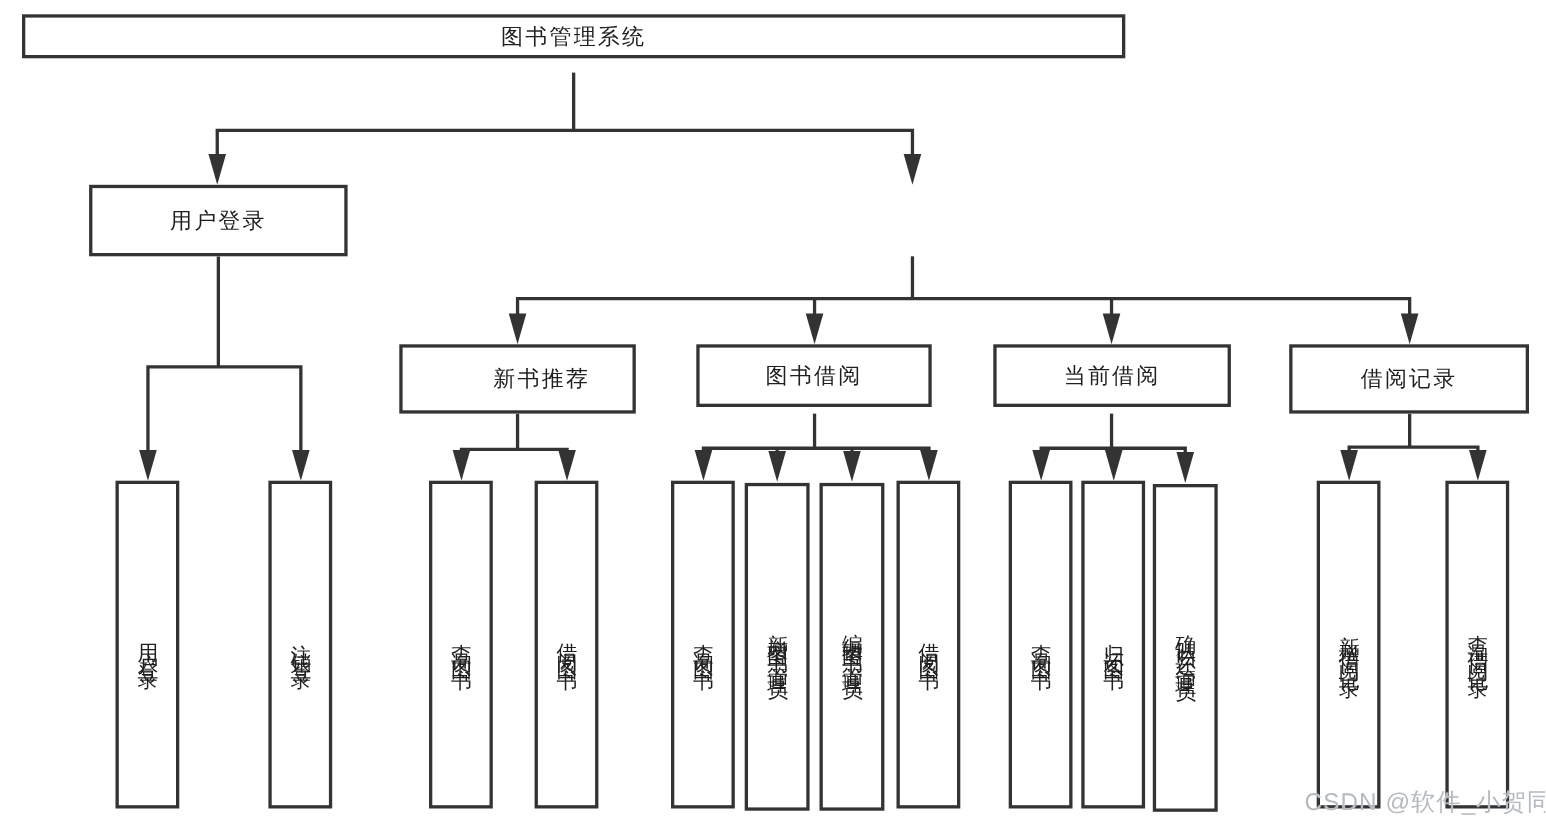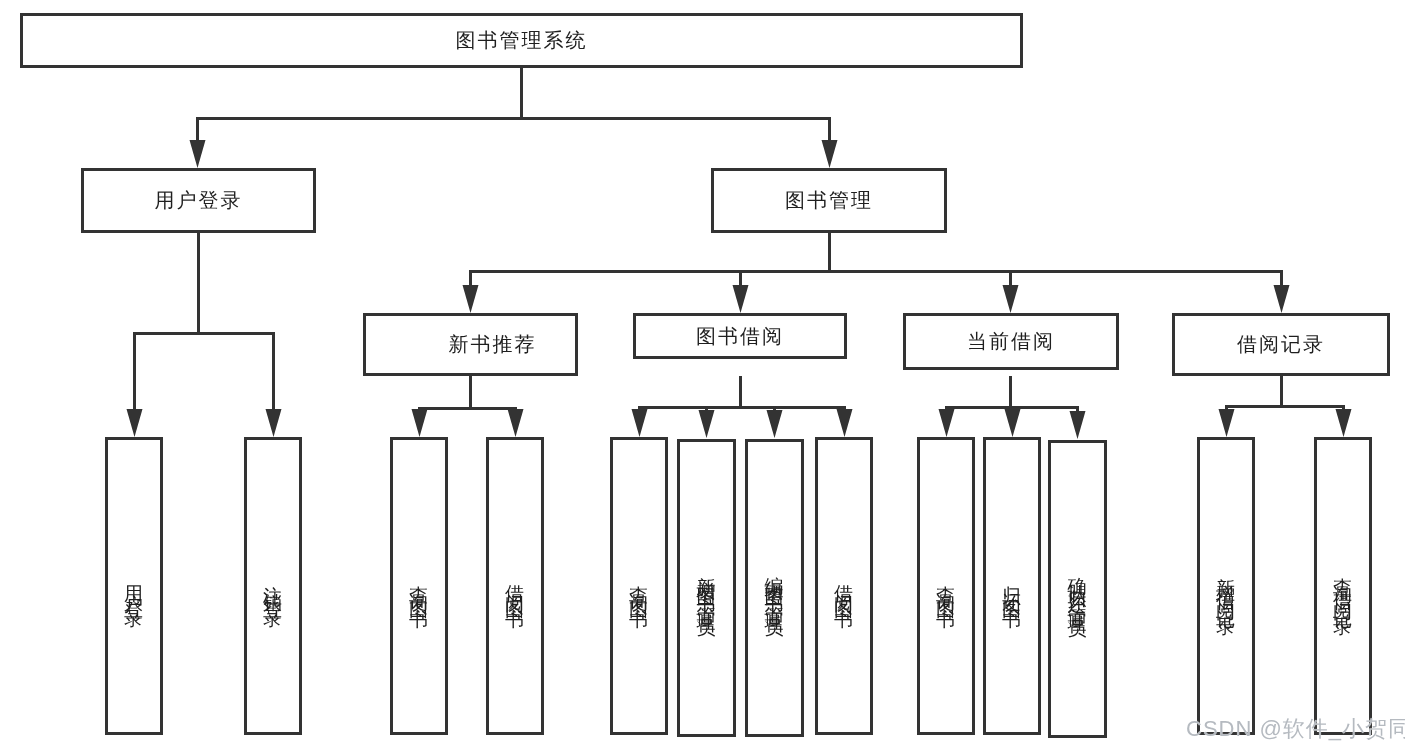--- a/index.html
+++ b/index.html
@@ -124,7 +124,7 @@
     </g>
   </svg>
 
-  <div class="node" style="left:20px; top:13px; width:1003px; height:55px;">
+  <div class="node" style="left:20px; top:13px; width:1003px; height:40px;">
     <span class="hlabel">图书管理系统</span>
   </div>
 

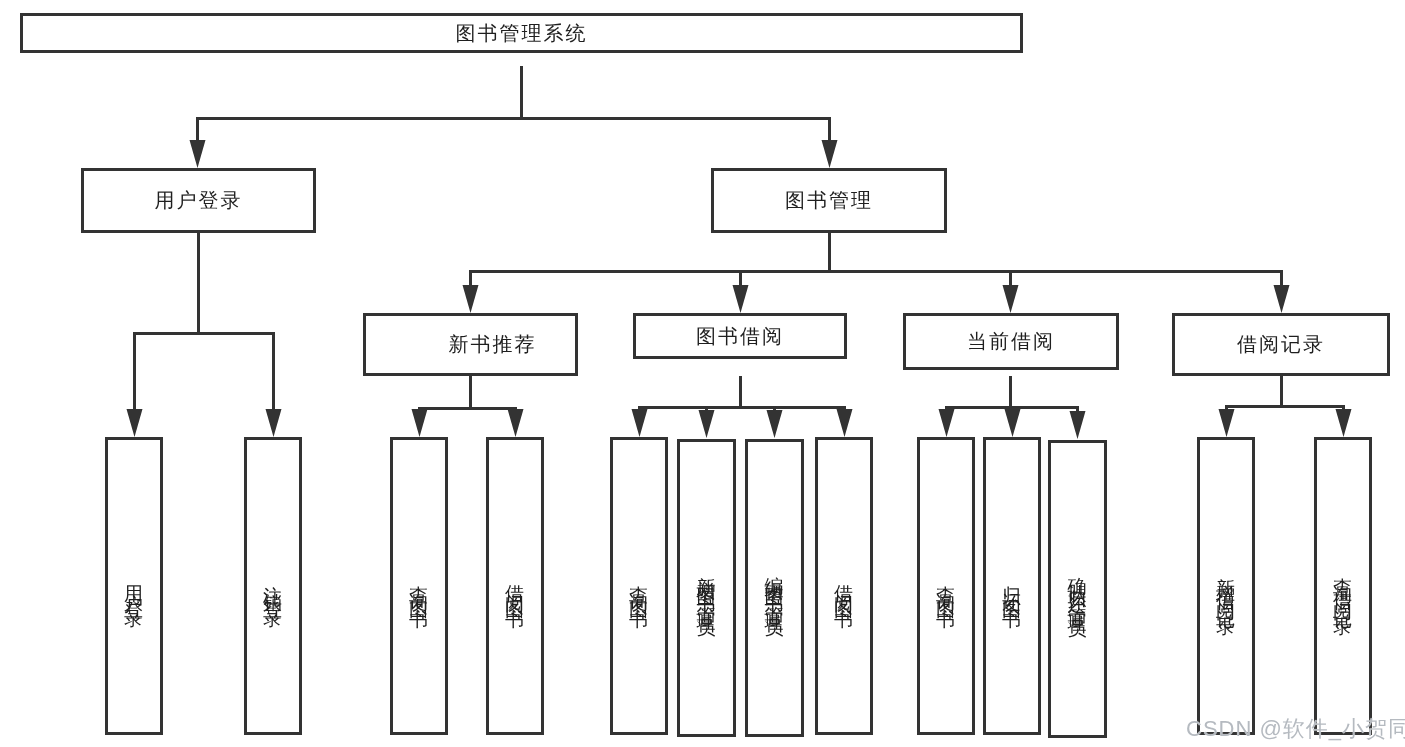--- a/index.html
+++ b/index.html
@@ -131,9 +131,6 @@
   <div class="node" style="left:81px; top:168px; width:235px; height:65px;">
     <span class="hlabel">用户登录</span>
   </div>
-  <div class="node" style="left:711px; top:168px; width:236px; height:65px;">
-    <span class="hlabel">图书管理</span>
-  </div>
 
   <div class="node" style="left:363px; top:313px; width:215px; height:63px;padding-left:44px;">
     <span class="hlabel">新书推荐</span>

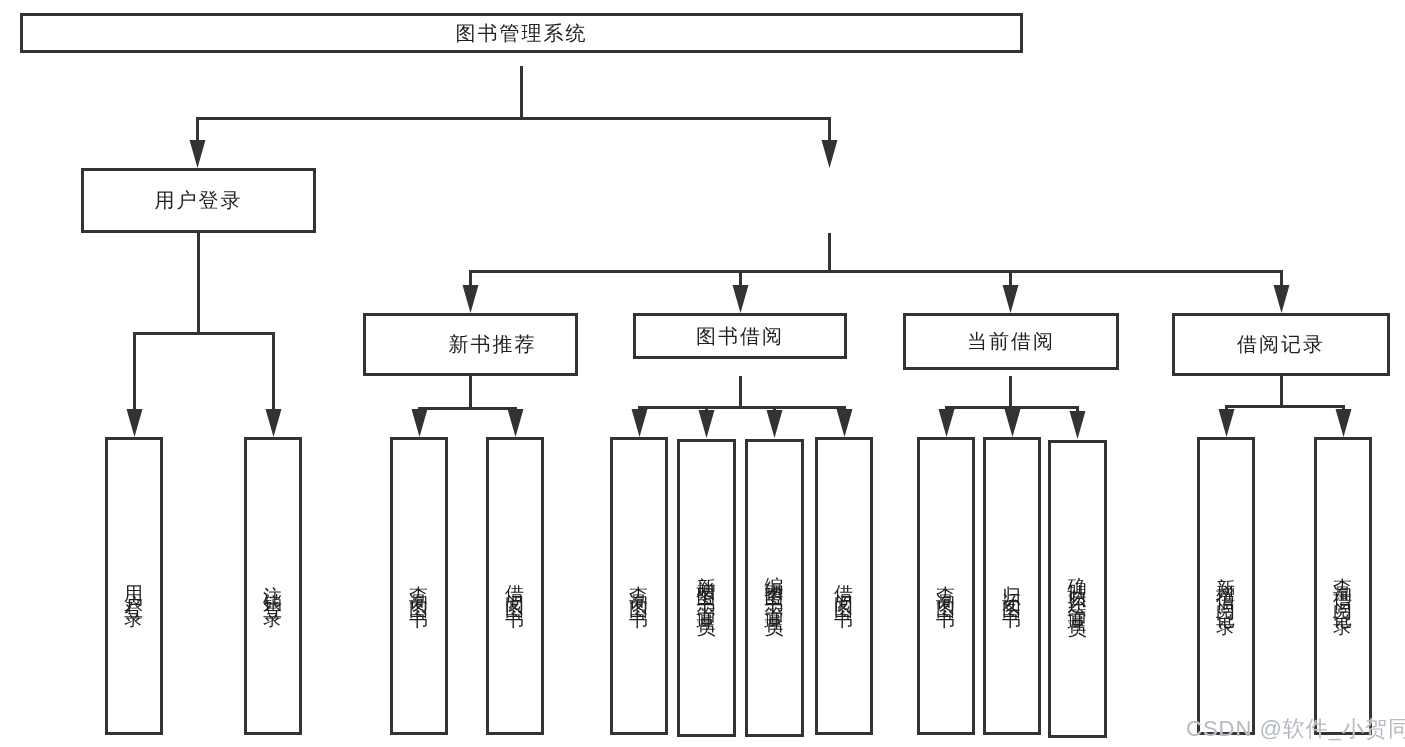--- a/index.html
+++ b/index.html
@@ -135,7 +135,7 @@
   <div class="node" style="left:363px; top:313px; width:215px; height:63px;padding-left:44px;">
     <span class="hlabel">新书推荐</span>
   </div>
-  <div class="node" style="left:633px; top:313px; width:214px; height:46px;">
+  <div class="node" style="left:633px; top:313px; width:214px; height:57px;">
     <span class="hlabel">图书借阅</span>
   </div>
   <div class="node" style="left:903px; top:313px; width:216px; height:57px;">

